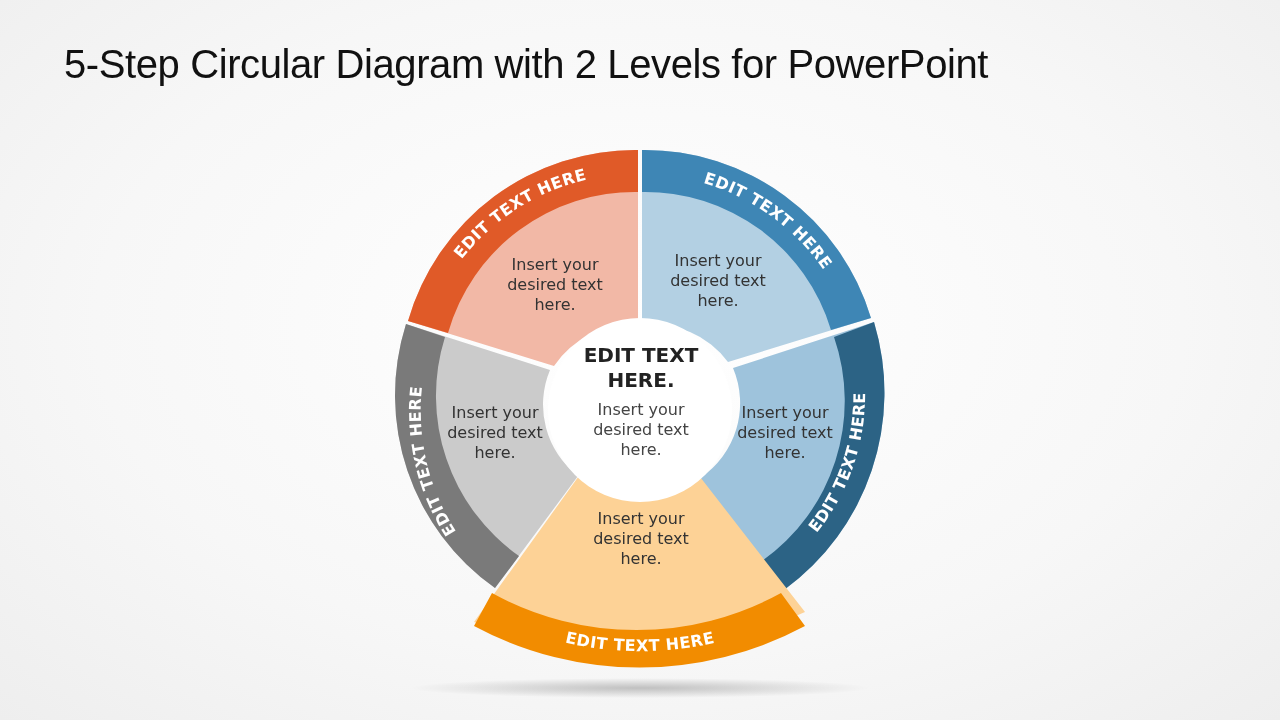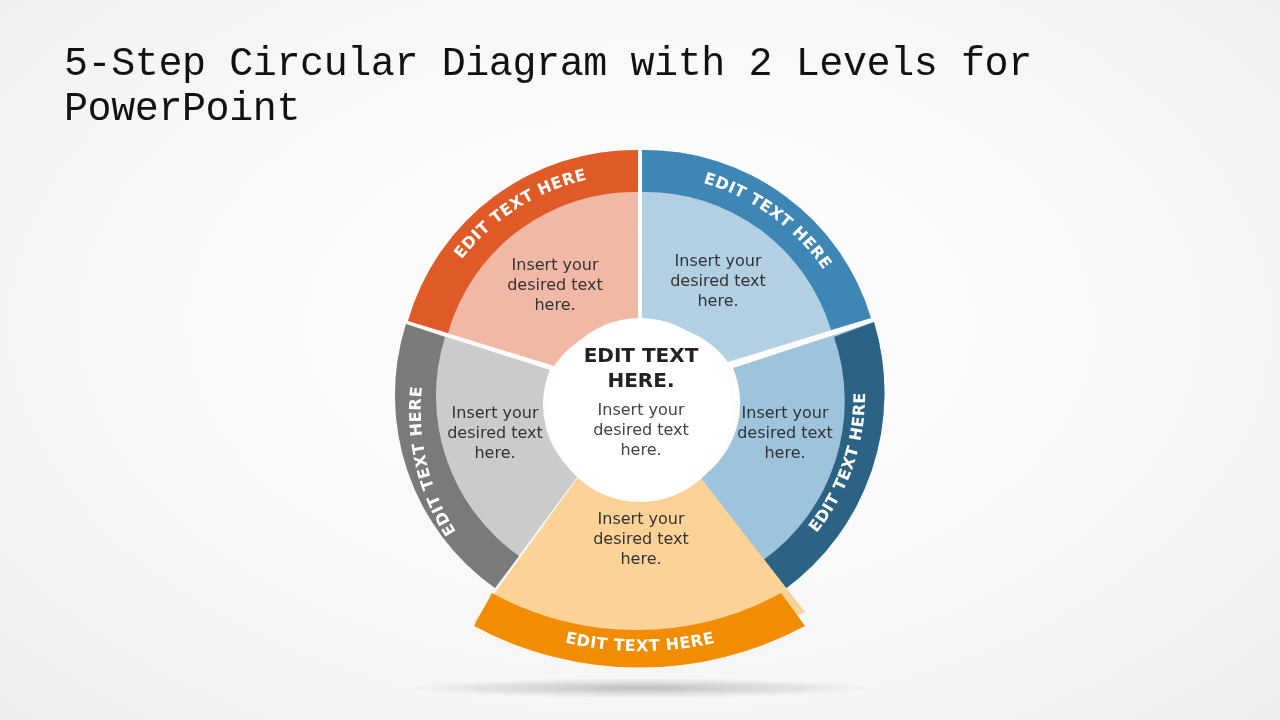--- a/index.html
+++ b/index.html
@@ -12,7 +12,7 @@
   .slide-title {
     position:absolute; left:64px; top:42px;
     font-size:40px; color:#111; letter-spacing:-0.4px;
-    font-family: Liberation Mono, monospace; font-weight:400;
+    font-family: Liberation Sans, sans-serif; font-weight:400;
   }
   svg.diagram { position:absolute; left:0; top:0; }
   .inner-text { font-size:16px; fill:#333; font-family:"DejaVu Sans", sans-serif; }

